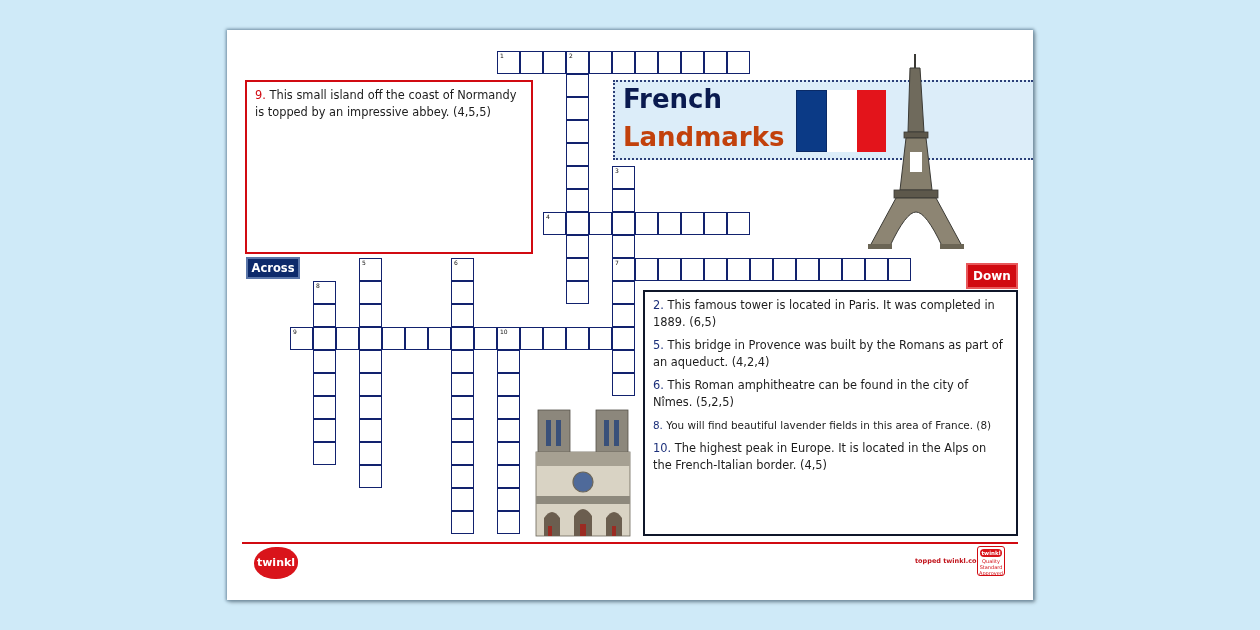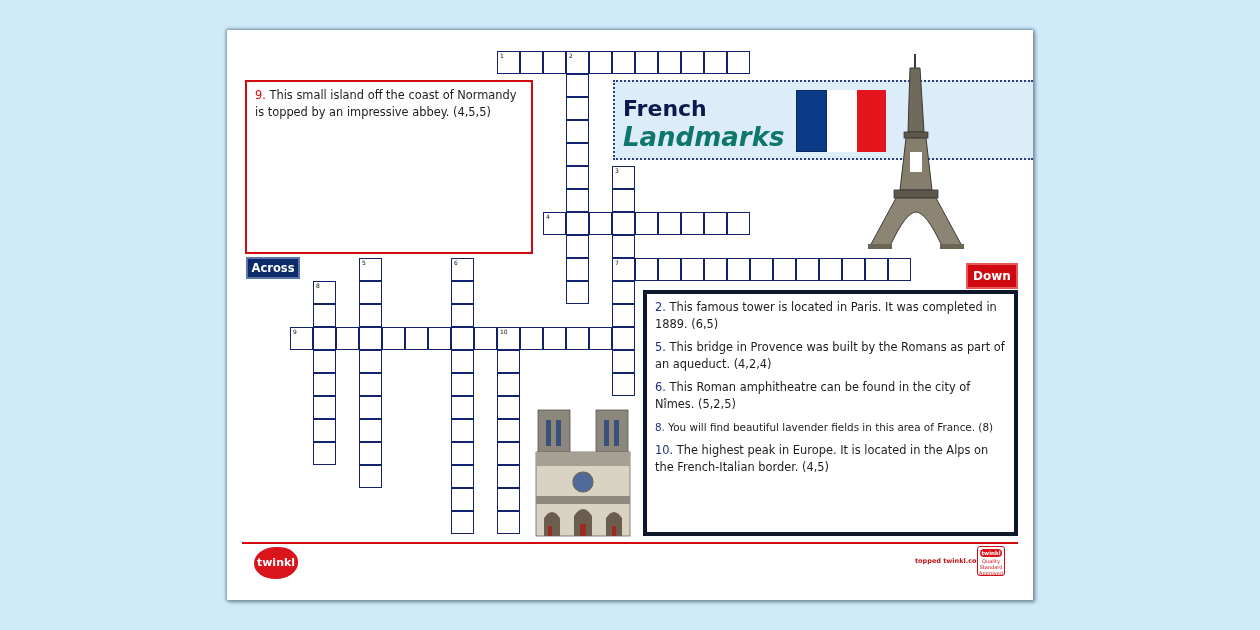--- a/index.html
+++ b/index.html
@@ -48,7 +48,7 @@
   }
   .title-french {
     position: absolute; left: 396px; top: 54px;
-    font-family: "DejaVu Sans", sans-serif; font-weight: bold; font-size: 22px; color: #0a1a4f; margin-top: 12px;
+    font-family: "DejaVu Sans", sans-serif; font-weight: bold; font-size: 26px; color: #0a1a4f;
   }
   .title-landmarks {
     position: absolute; left: 396px; top: 92px;

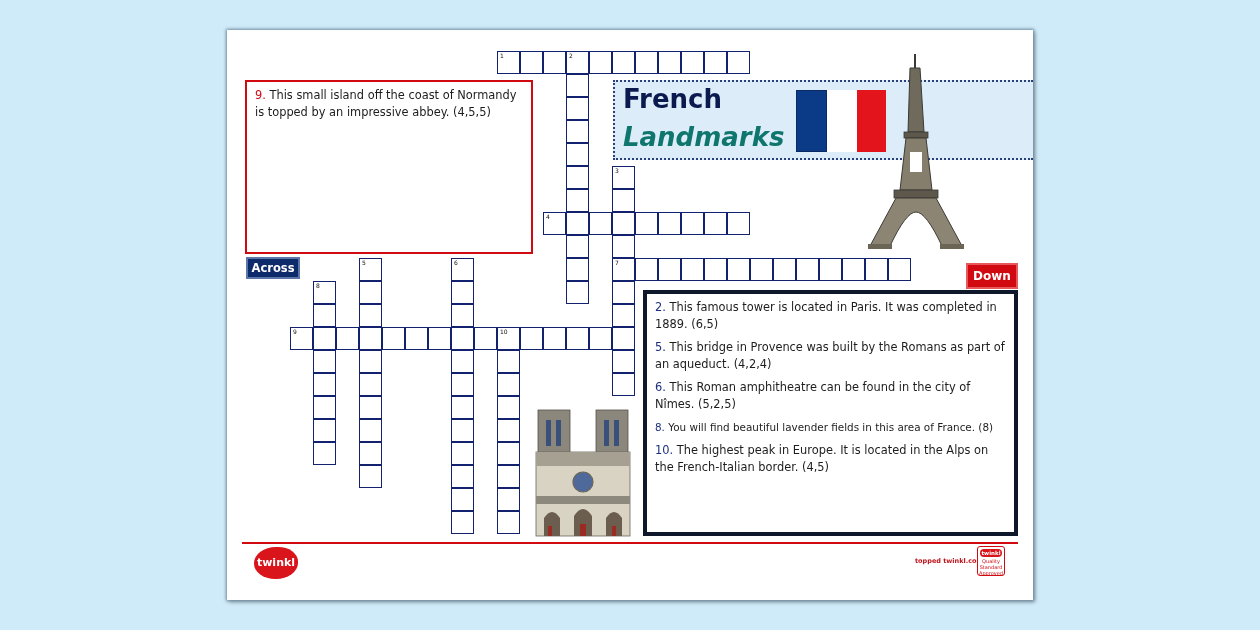--- a/index.html
+++ b/index.html
@@ -52,7 +52,7 @@
   }
   .title-landmarks {
     position: absolute; left: 396px; top: 92px;
-    font-family: "DejaVu Sans", sans-serif; font-weight: bold; font-size: 26px; color: #0f766e; font-style: italic;
+    font-family: "DejaVu Sans", sans-serif; font-weight: bold; font-size: 26px; color: #c2410c;
   }
   .flag { position: absolute; left: 569px; top: 60px; width: 90px; height: 62px; display: flex; }
   .flag div { flex: 1; }

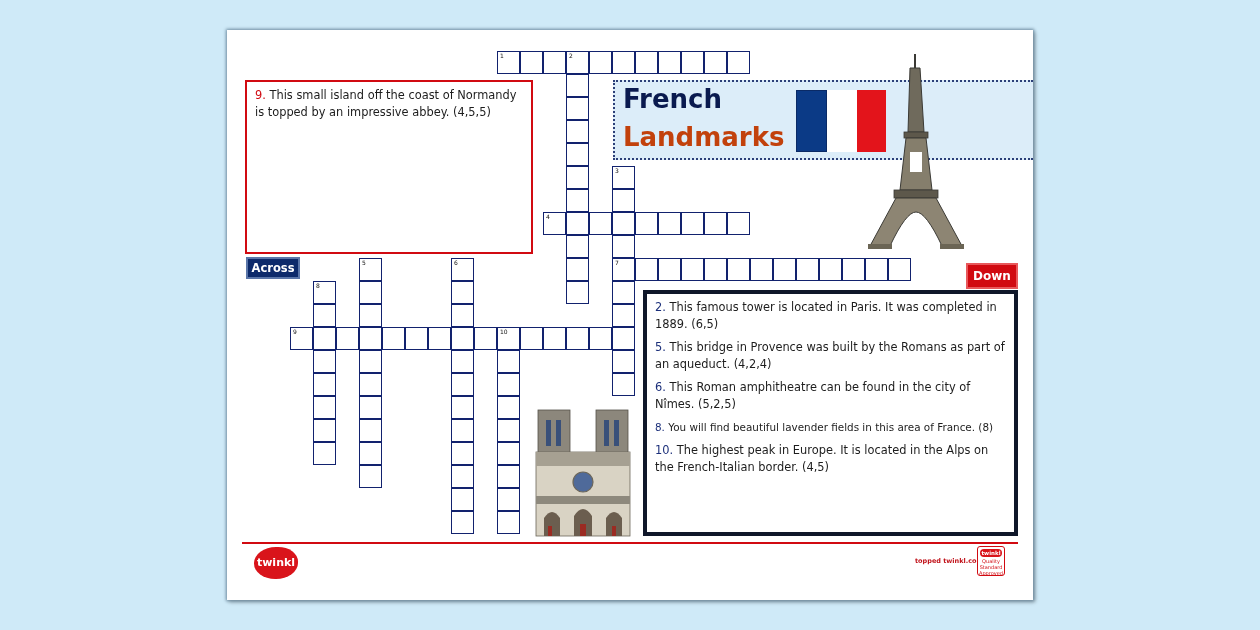--- a/index.html
+++ b/index.html
@@ -35,7 +35,7 @@
   }
   .clue-box-down {
     position: absolute; left: 416px; top: 260px; width: 375px; height: 246px;
-    border: 4px solid #0f172a; background: #fff; box-sizing: border-box;
+    border: 2px solid #0f172a; background: #fff; box-sizing: border-box;
     padding: 5px 8px 0 8px;
     font-size: 11.4px; line-height: 17px; color: #1d1d1d;
   }

